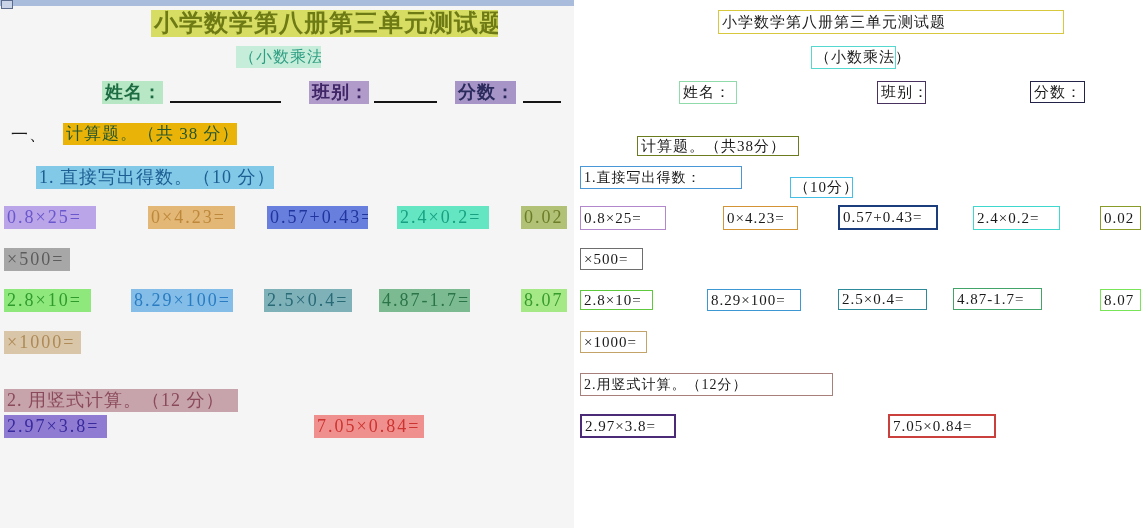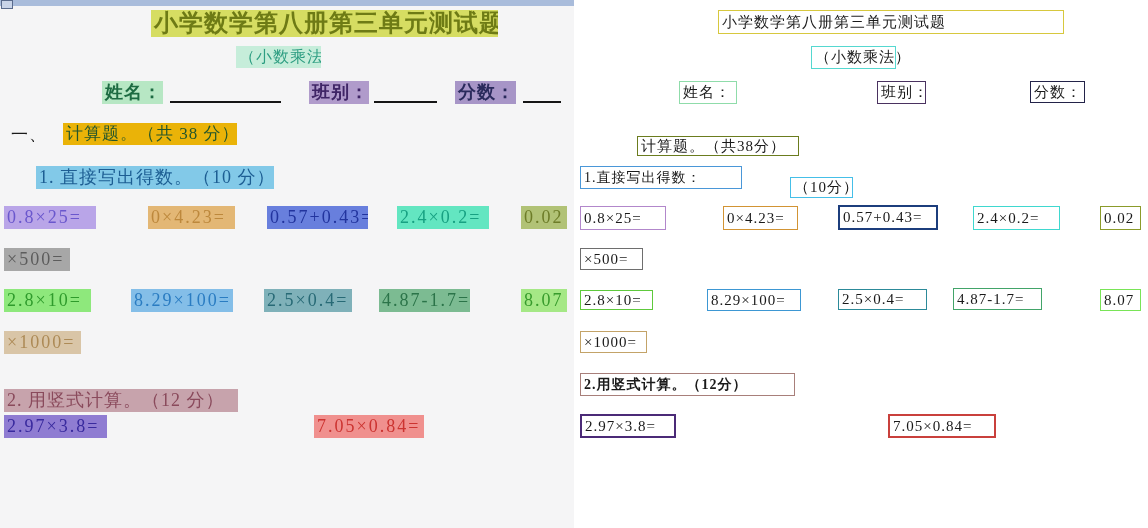--- a/index.html
+++ b/index.html
@@ -98,7 +98,7 @@
     <div class="box" style="left: 526px; top: 289px; width: 41px; height: 22px; border-color: rgb(121, 228, 87);">8.07</div>
     <div class="box" style="left: 6px; top: 331px; width: 67px; height: 22px; border-color: rgb(195, 163, 104);">×1000=</div>
 
-    <div class="box" style="left: 6px; top: 373px; width: 215px; height: 23px; font-size: 14px; border-color: rgb(168, 127, 122); font-weight: bold;">2.用竖式计算。（12分）</div>
+    <div class="box" style="left: 6px; top: 373px; width: 253px; height: 23px; font-size: 14px; border-color: rgb(168, 127, 122);">2.用竖式计算。（12分）</div>
 
     <div class="box" style="left: 6px; top: 414px; width: 96px; height: 24px; border-width: 2px; border-color: rgb(75, 42, 119);">2.97×3.8=</div>
     <div class="box" style="left: 314px; top: 414px; width: 108px; height: 24px; border-width: 2px; border-color: rgb(201, 64, 60);">7.05×0.84=</div>

